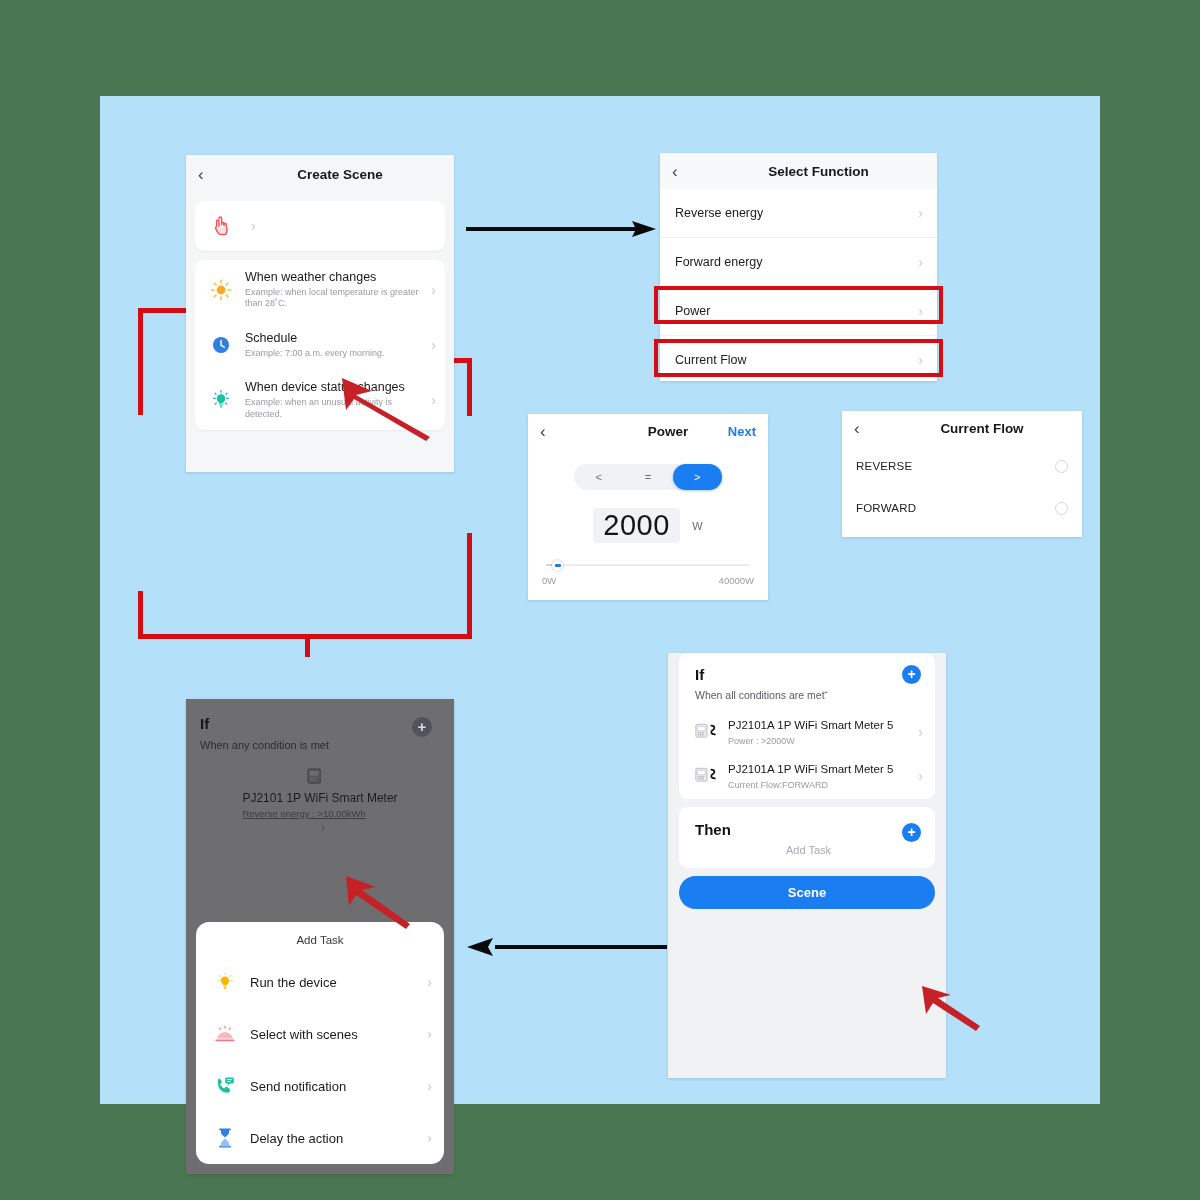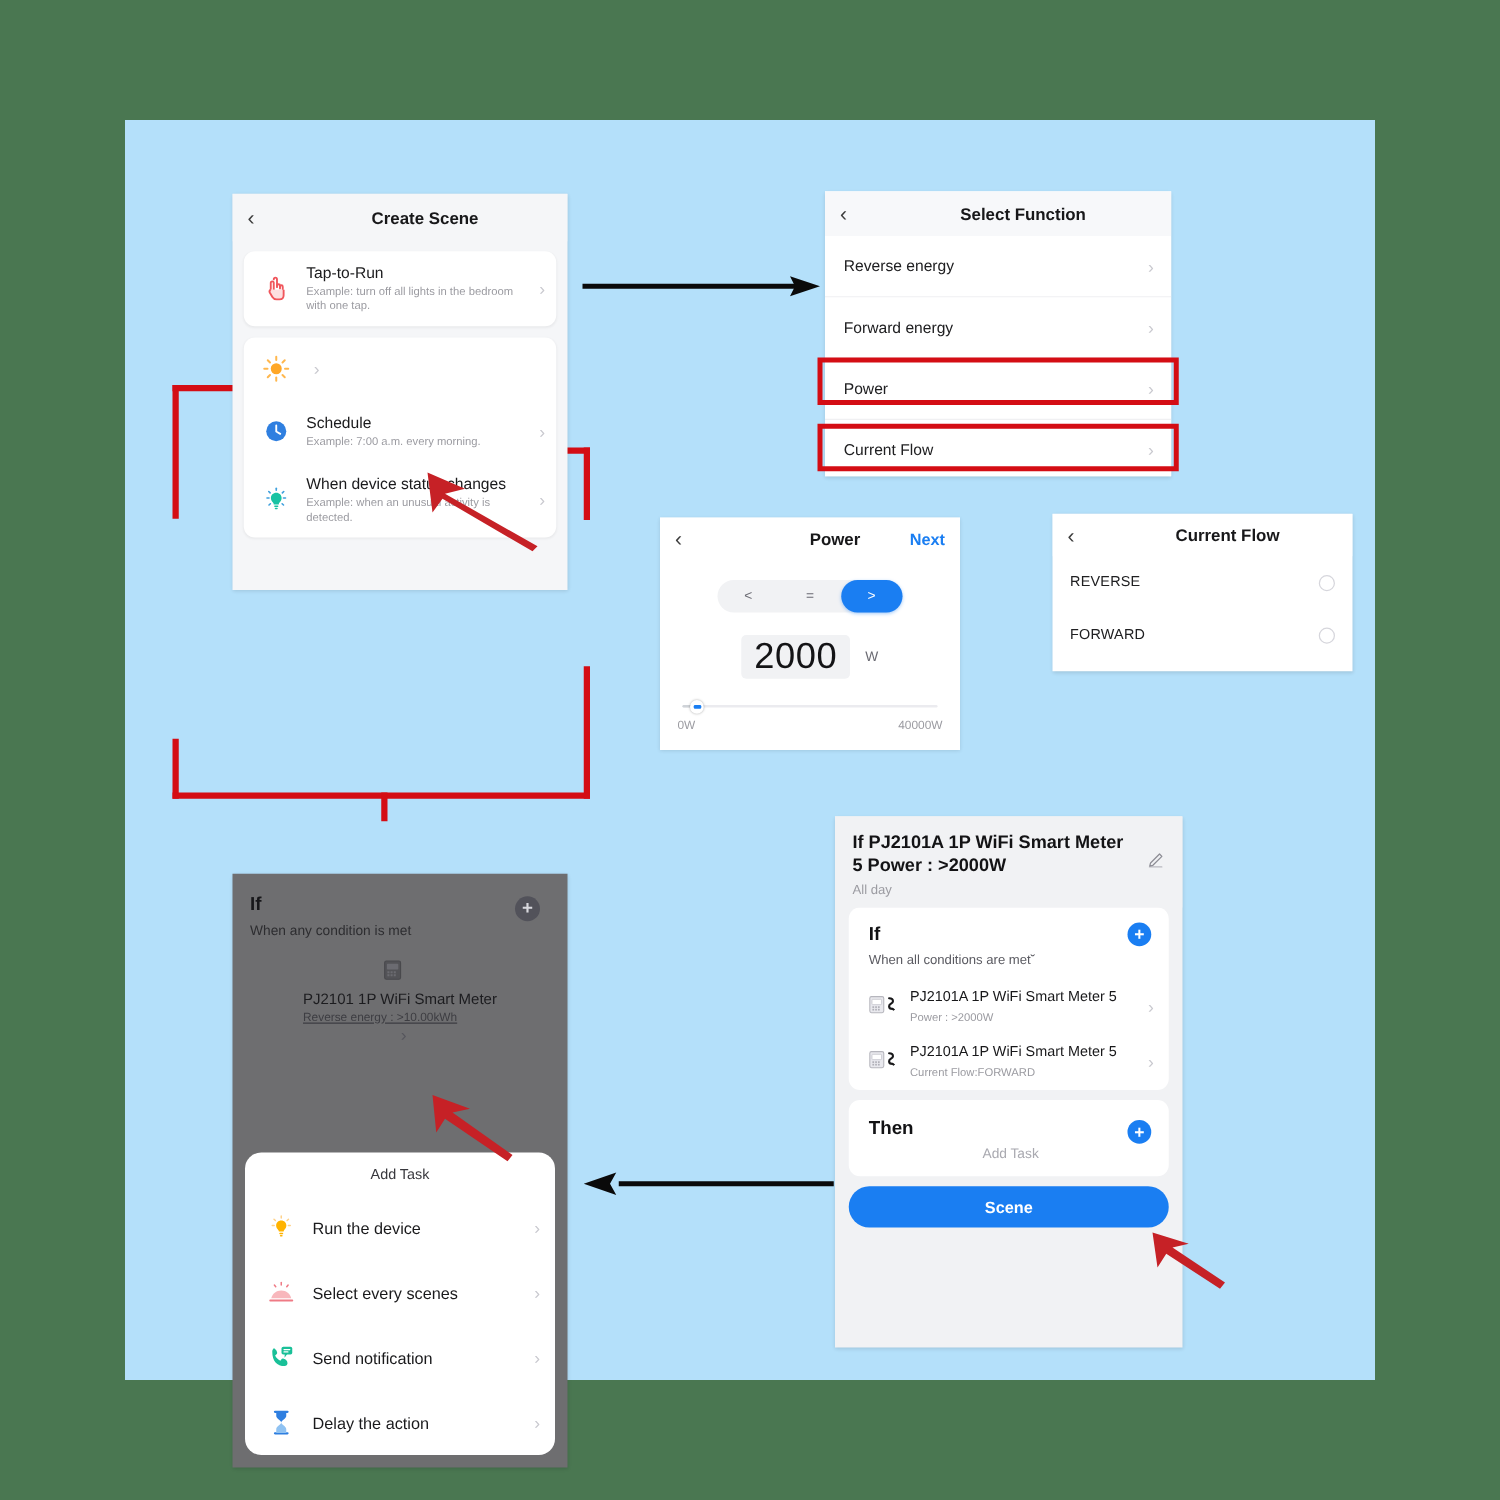--- a/index.html
+++ b/index.html
@@ -208,10 +208,6 @@
             <path d="M7.6 12.8V7.4c0-.7.6-1.3 1.2-1.3s1.2.6 1.2 1.3v6.7" fill="none" stroke="#f0565c" stroke-width="1.5" stroke-linecap="round"></path>
             <path d="M7.6 12.6c-1 .6-1.3 1.5-.7 2.6l2 3.4c.8 1.3 1.9 1.9 3.4 1.9h2.3c2 0 3.3-1.3 3.3-3.3v-4.4" fill="#fde0e1" stroke="#f0565c" stroke-width="1.5" stroke-linejoin="round"></path>
           </svg>
-        </span>
-        <span class="cs-txt">
-          <span class="cs-title" style="display:block;">Tap-to-Run</span>
-          <span class="cs-sub" style="display:block;">Example: turn off all lights in the bedroom with one tap.</span>
         </span>
         <span class="chev">›</span>
       </div>

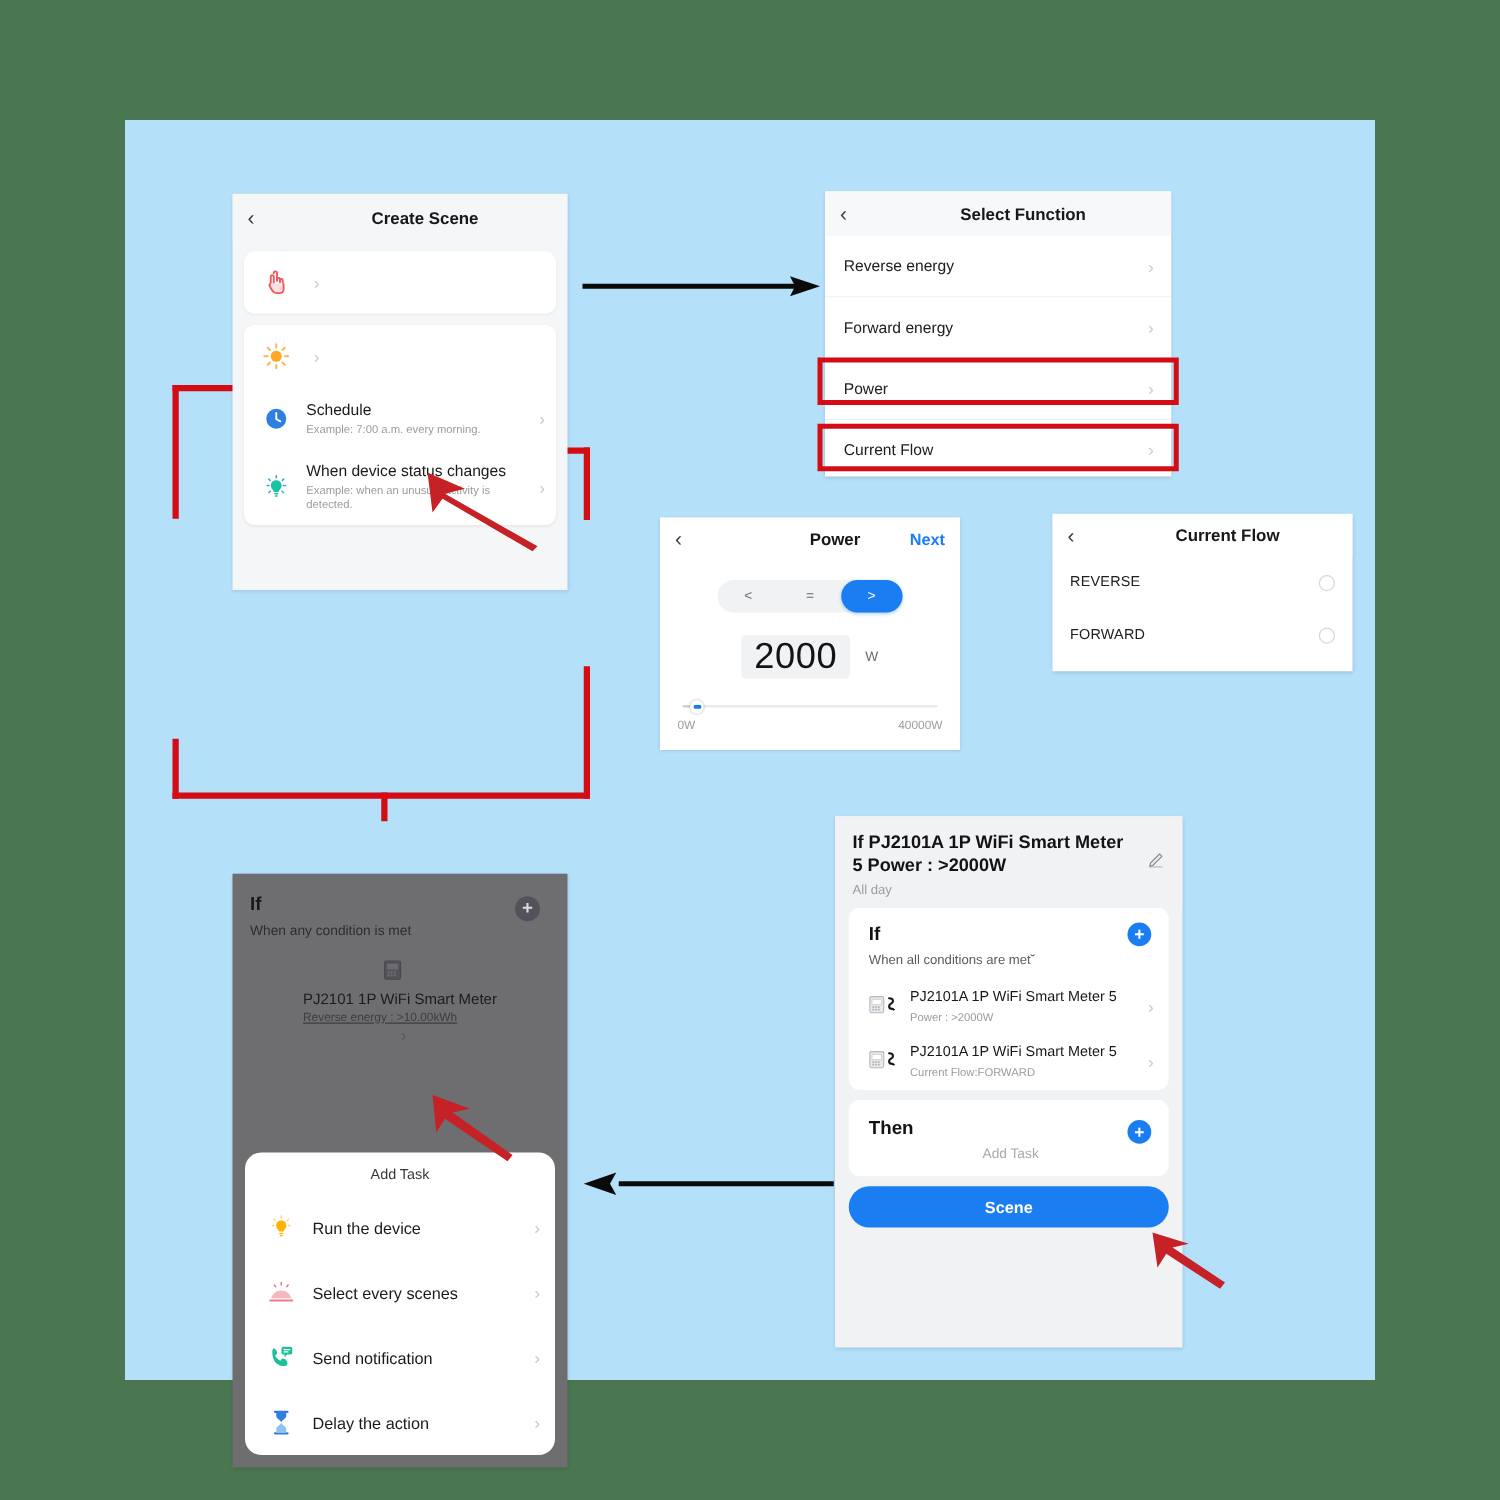--- a/index.html
+++ b/index.html
@@ -229,6 +229,10 @@
                 <line x1="7" y1="17" x2="5.2" y2="18.8"></line>
             </g>
           </svg>
+        </span>
+        <span class="cs-txt">
+          <span class="cs-title" style="display:block;">When weather changes</span>
+          <span class="cs-sub" style="display:block;">Example: when local temperature is greater than 28˚C.</span>
         </span>
         <span class="chev">›</span>
       </div>

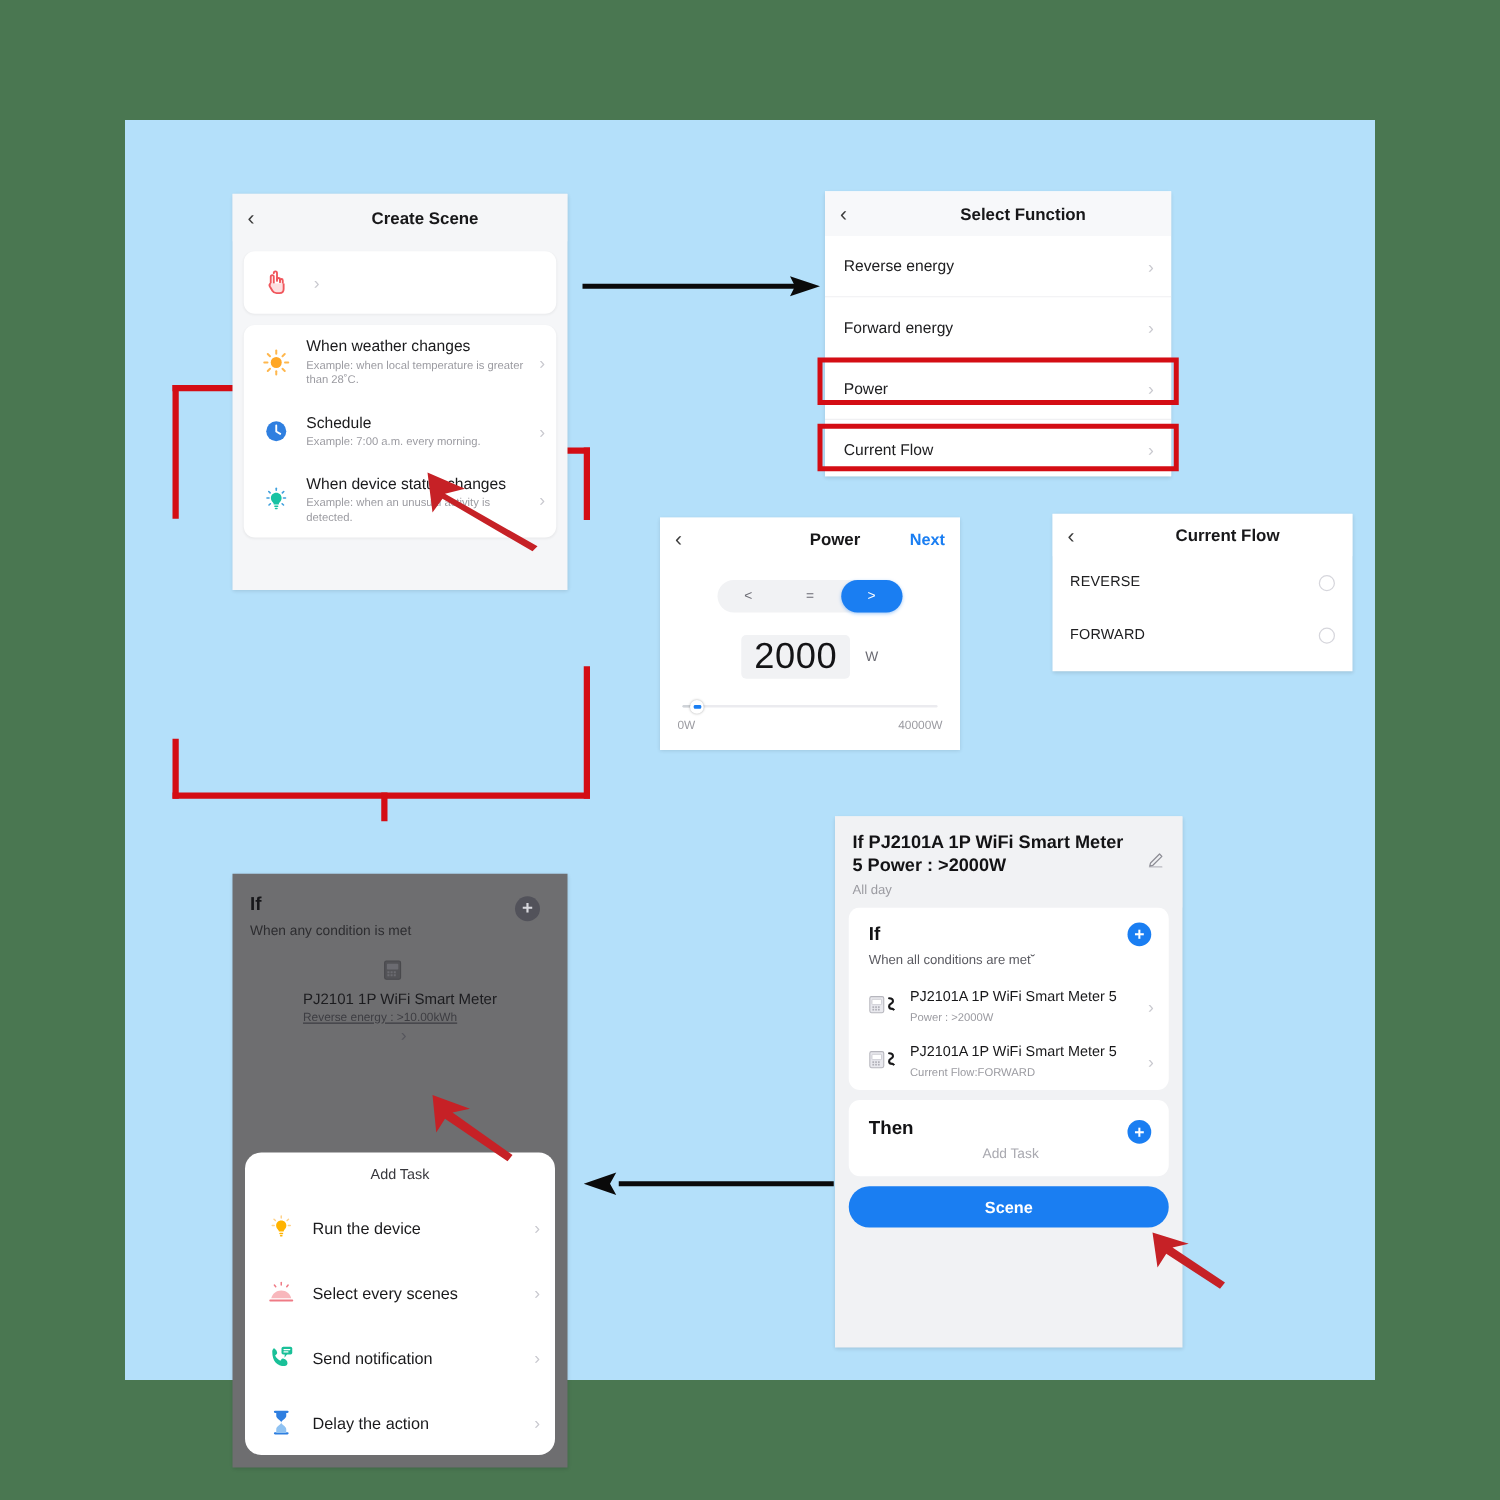--- a/index.html
+++ b/index.html
@@ -346,16 +346,6 @@
   </div>
 
   <div class="phone" id="scene">
-    <div class="sc-head">
-      <div class="sc-title">If PJ2101A 1P WiFi Smart Meter  5 Power : &gt;2000W</div>
-      <div class="sc-sub">All day</div>
-      <span class="pencil">
-        <svg width="15" height="15" viewBox="0 0 24 24">
-          <path d="M4 20h16" stroke="#b9b9c0" stroke-width="1.5" stroke-linecap="round"></path>
-          <path d="M17 3.5l3 3L8.5 18 4.5 19l1-4z" fill="none" stroke="#8d8d95" stroke-width="1.6" stroke-linejoin="round"></path>
-        </svg>
-      </span>
-    </div>
 
     <div class="sc-card">
       <div class="sc-sec">

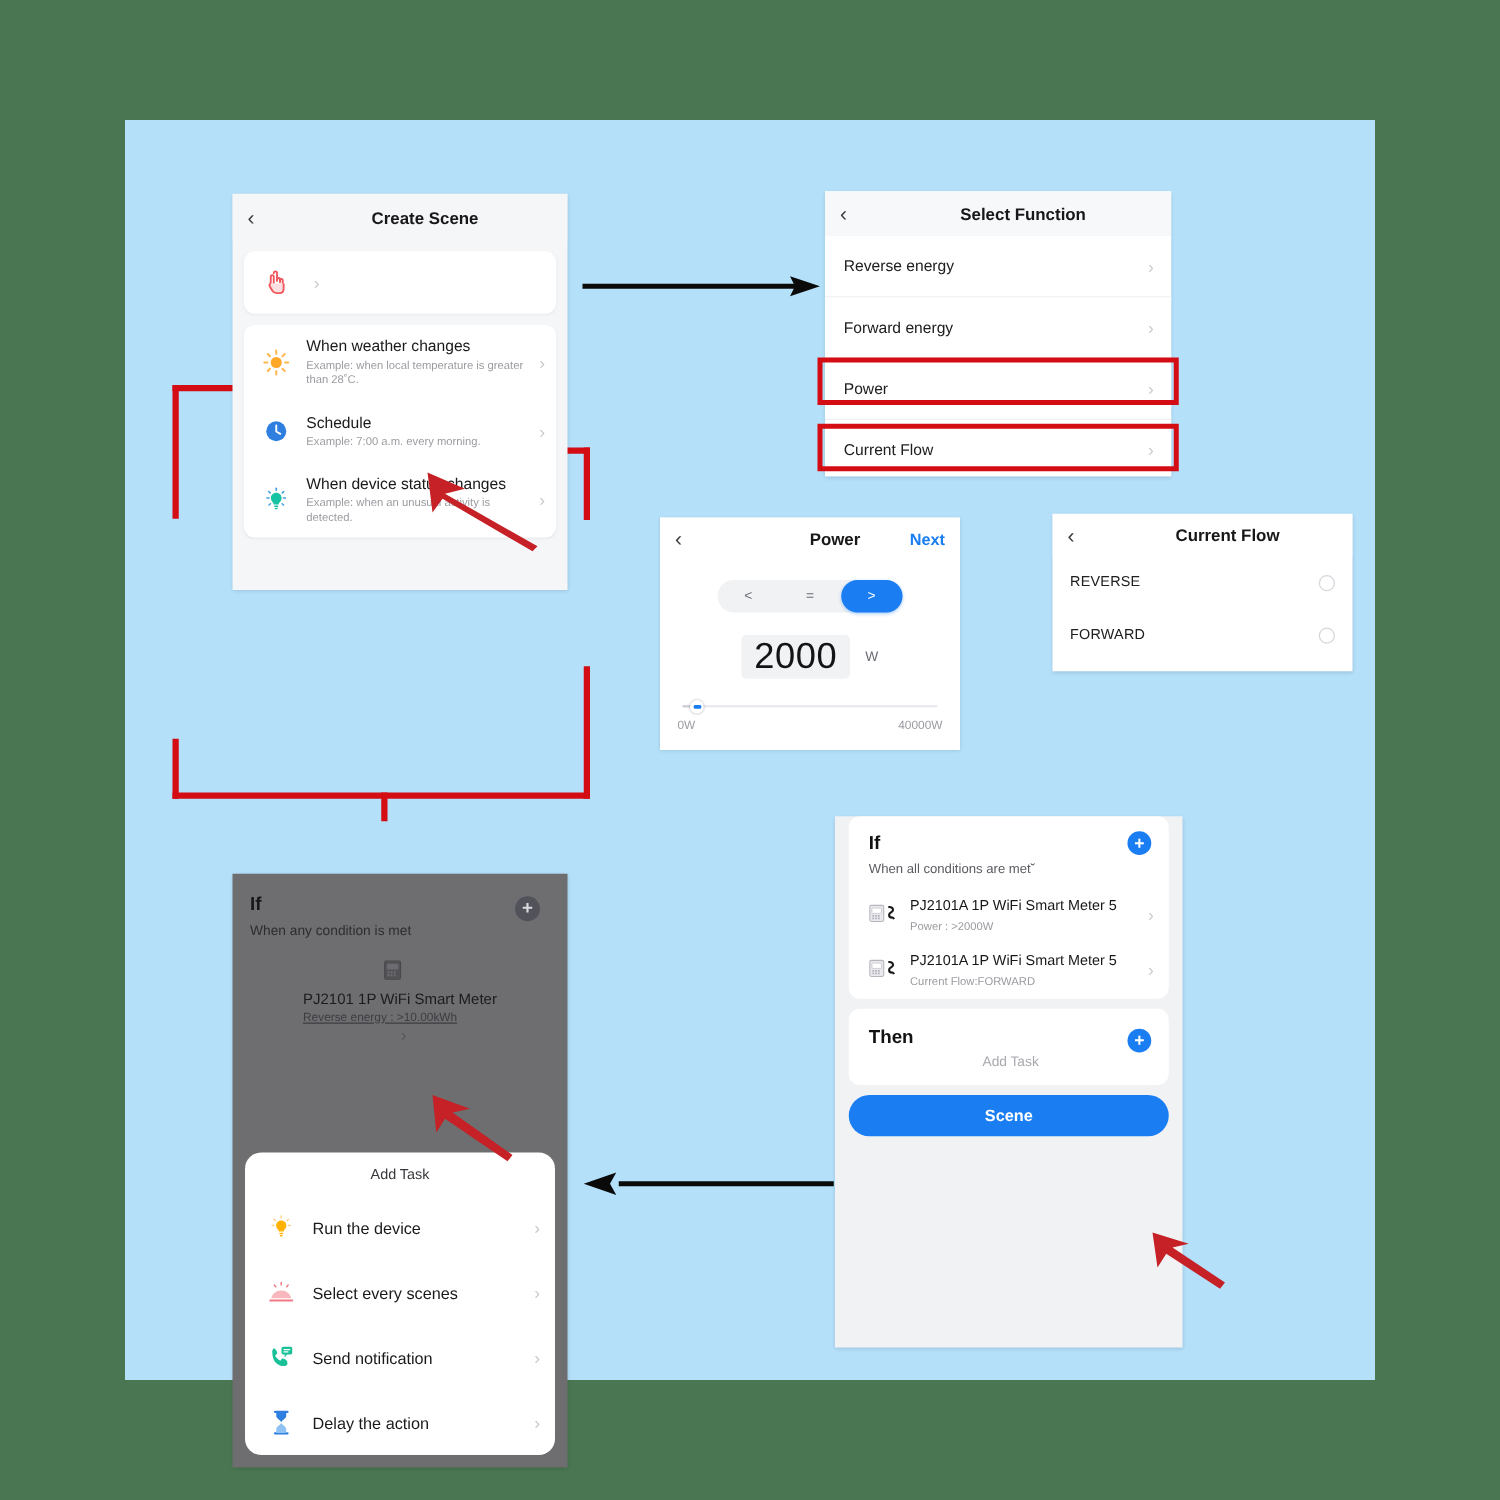--- a/index.html
+++ b/index.html
@@ -476,7 +476,7 @@
             </g>
           </svg>
         </span>
-        <span class="at-lbl">Select every scenes</span>
+        <span class="at-lbl">Select with scenes</span>
         <span class="chev">›</span>
       </div>
 

